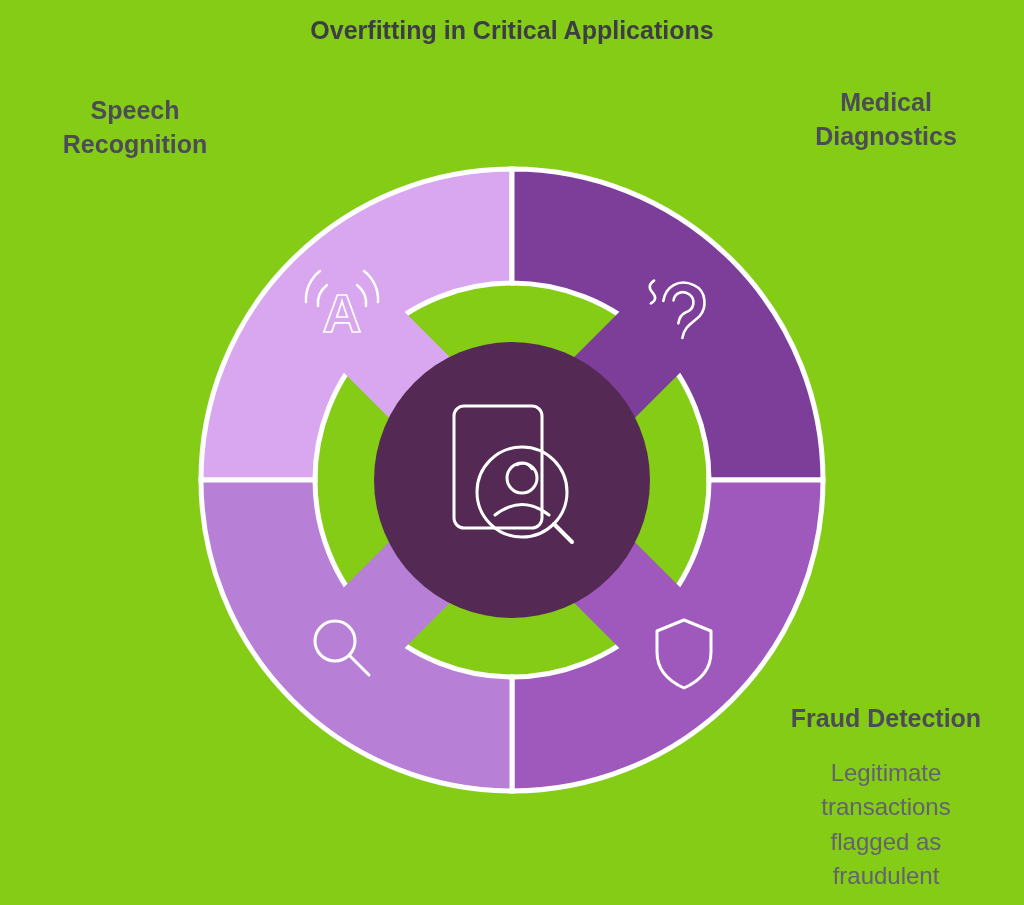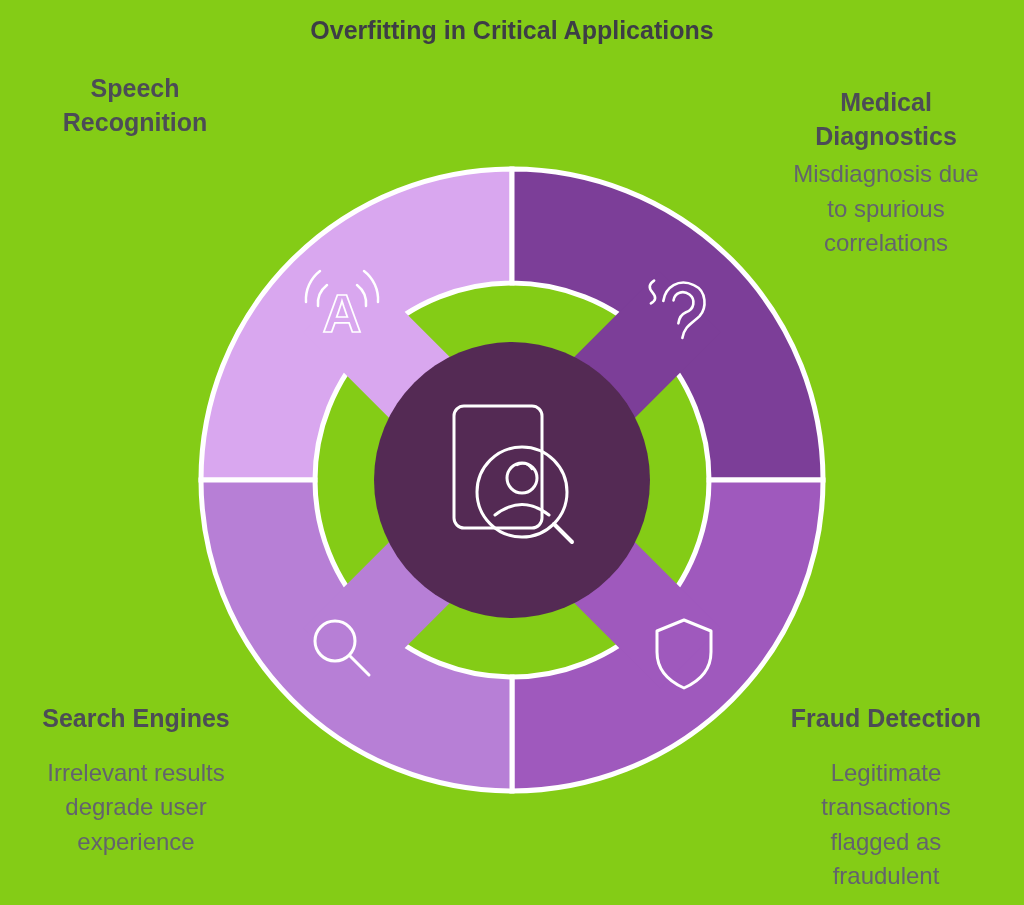--- a/index.html
+++ b/index.html
@@ -47,7 +47,7 @@
     margin-top: 4px;
   }
   .q-block.bottom .q-desc { margin-top: 20px; }
-  .block-speech  { left: 0px;   top: 72px;  width: 270px; }
+  .block-speech  { left: 0px;   top: 94px;  width: 270px; }
   .block-medical { left: 750px; top: 86px;  width: 272px; }
   .block-search  { left: 0px;   top: 702px; width: 272px; }
   .block-fraud   { left: 750px; top: 702px; width: 272px; }

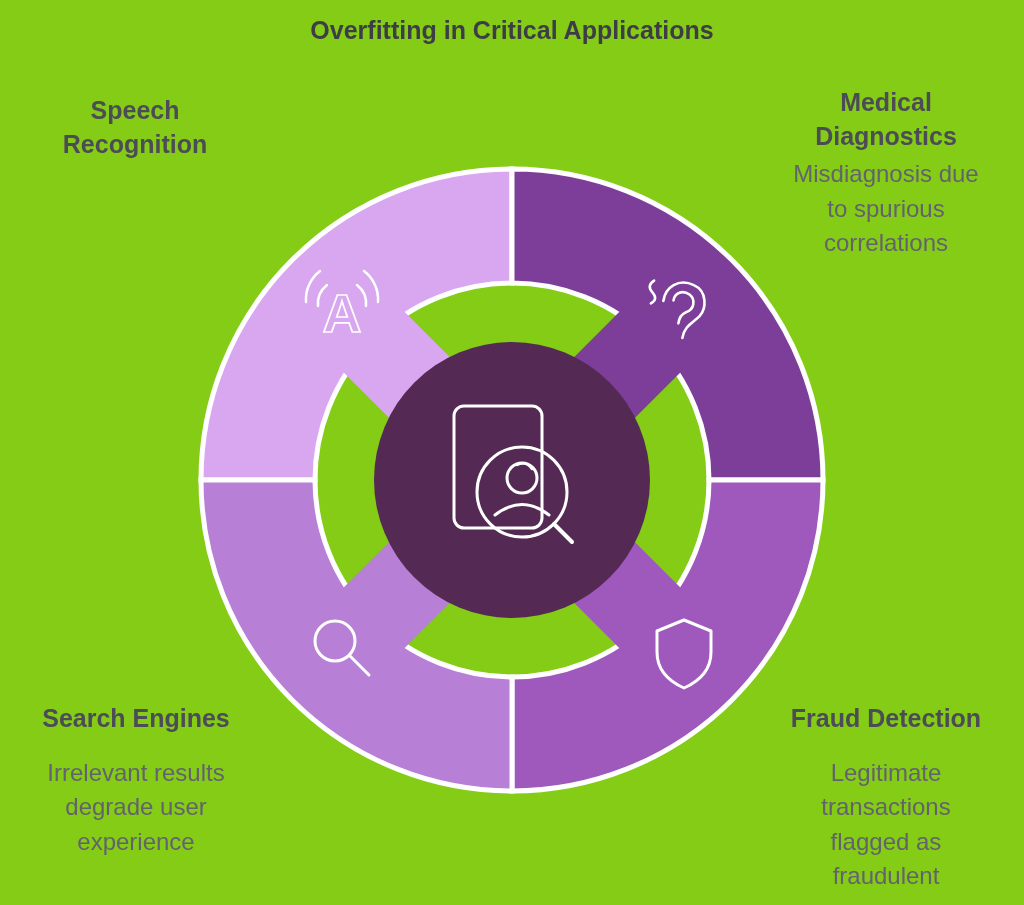--- a/index.html
+++ b/index.html
@@ -138,9 +138,6 @@
   <div class="q-block block-medical">
     <div class="q-heading">Medical
 Diagnostics</div>
-    <div class="q-desc">Misdiagnosis due
-to spurious
-correlations</div>
   </div>
 
   <div class="q-block bottom block-search">

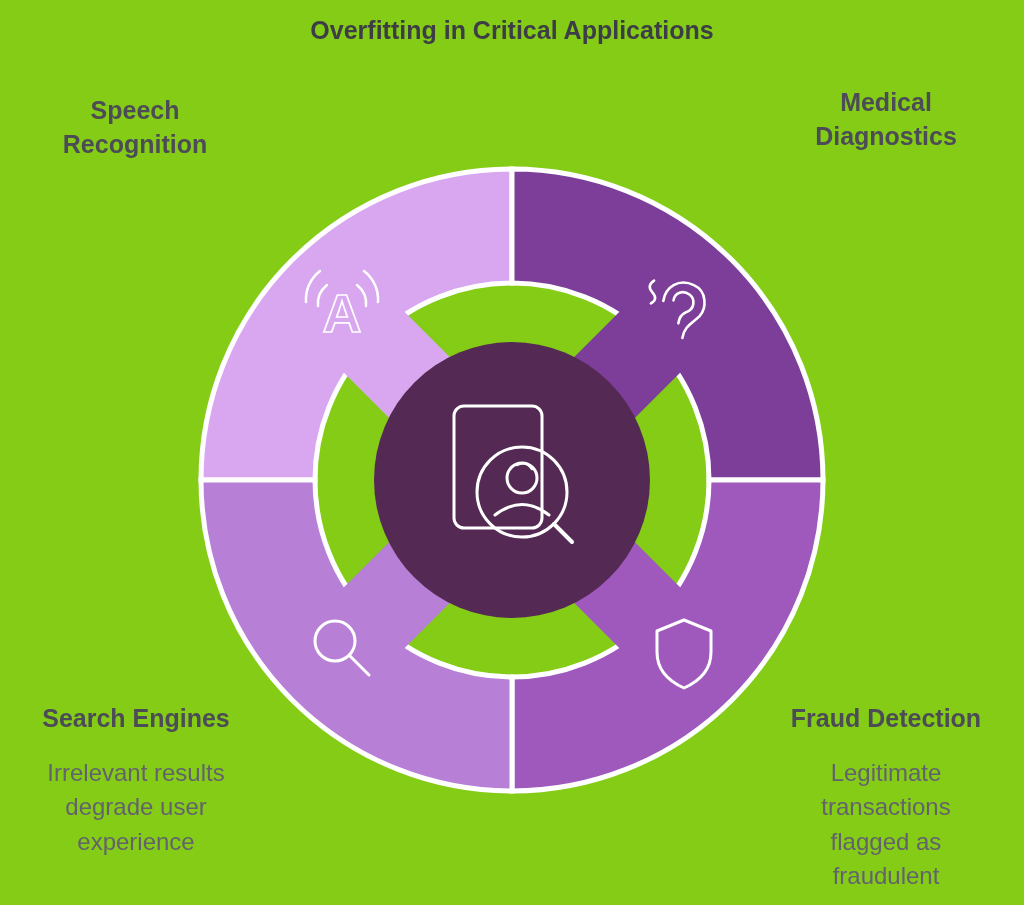--- a/index.html
+++ b/index.html
@@ -140,12 +140,6 @@
 Diagnostics</div>
   </div>
 
-  <div class="q-block bottom block-search">
-    <div class="q-heading">Search Engines</div>
-    <div class="q-desc">Irrelevant results
-degrade user
-experience</div>
-  </div>
 
   <div class="q-block bottom block-fraud">
     <div class="q-heading">Fraud Detection</div>

